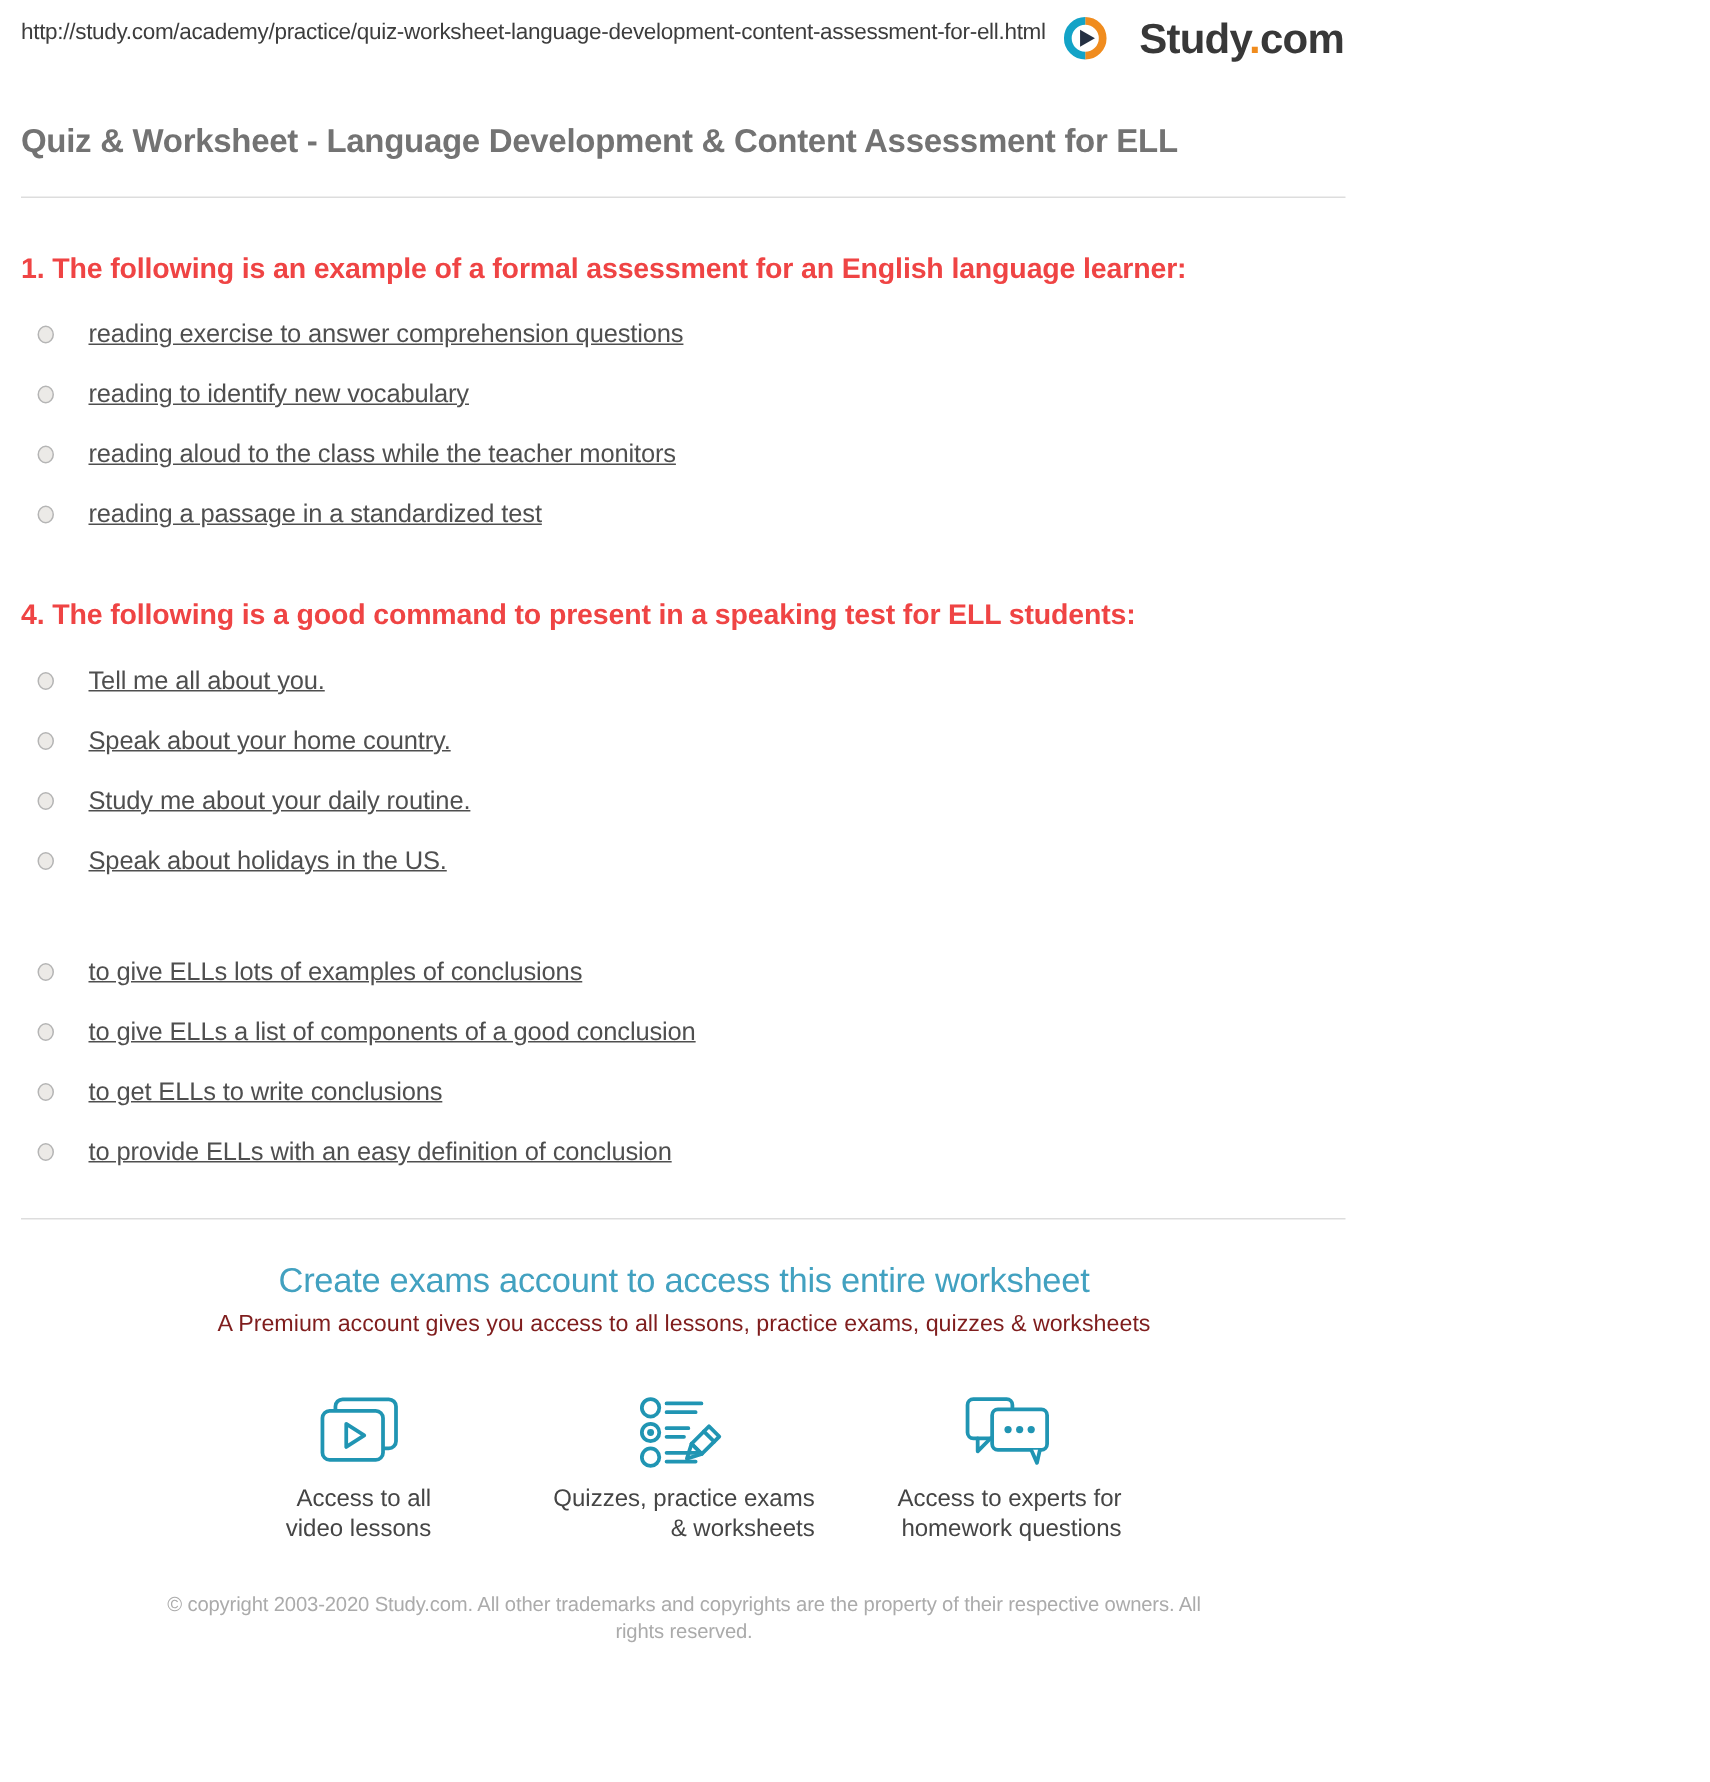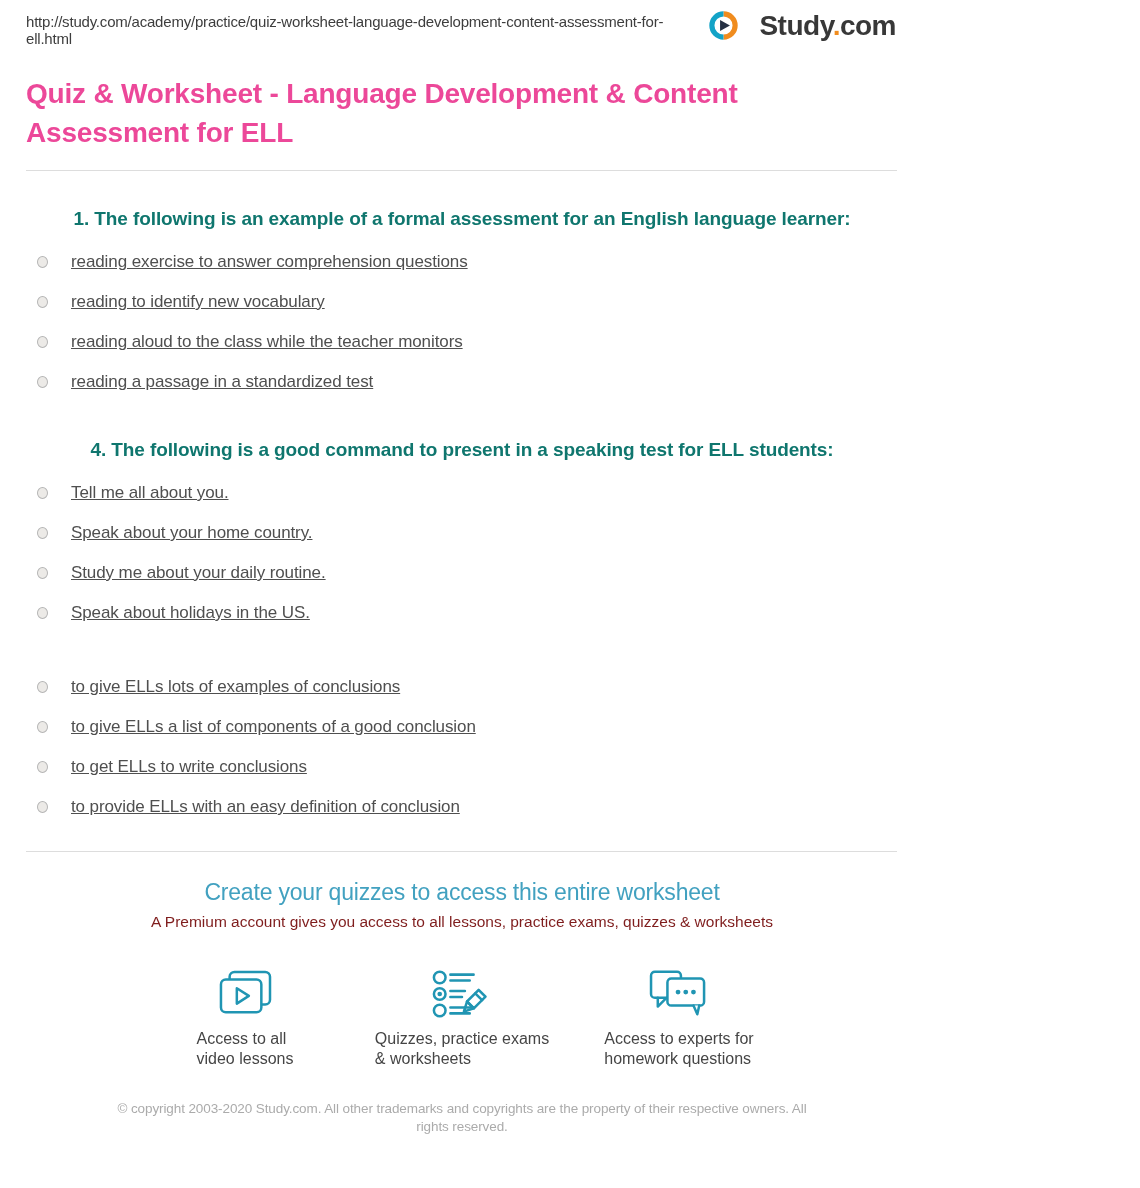--- a/index.html
+++ b/index.html
@@ -9,7 +9,7 @@
     font-family: "Liberation Sans", "DejaVu Sans", sans-serif;
     color: #4f4f4f;
   }
-  .page { width: 912px; height: 1188px; position: relative; padding-left: 12px; }
+  .page { width: 912px; height: 1188px; position: relative; }
 
   
   .header {

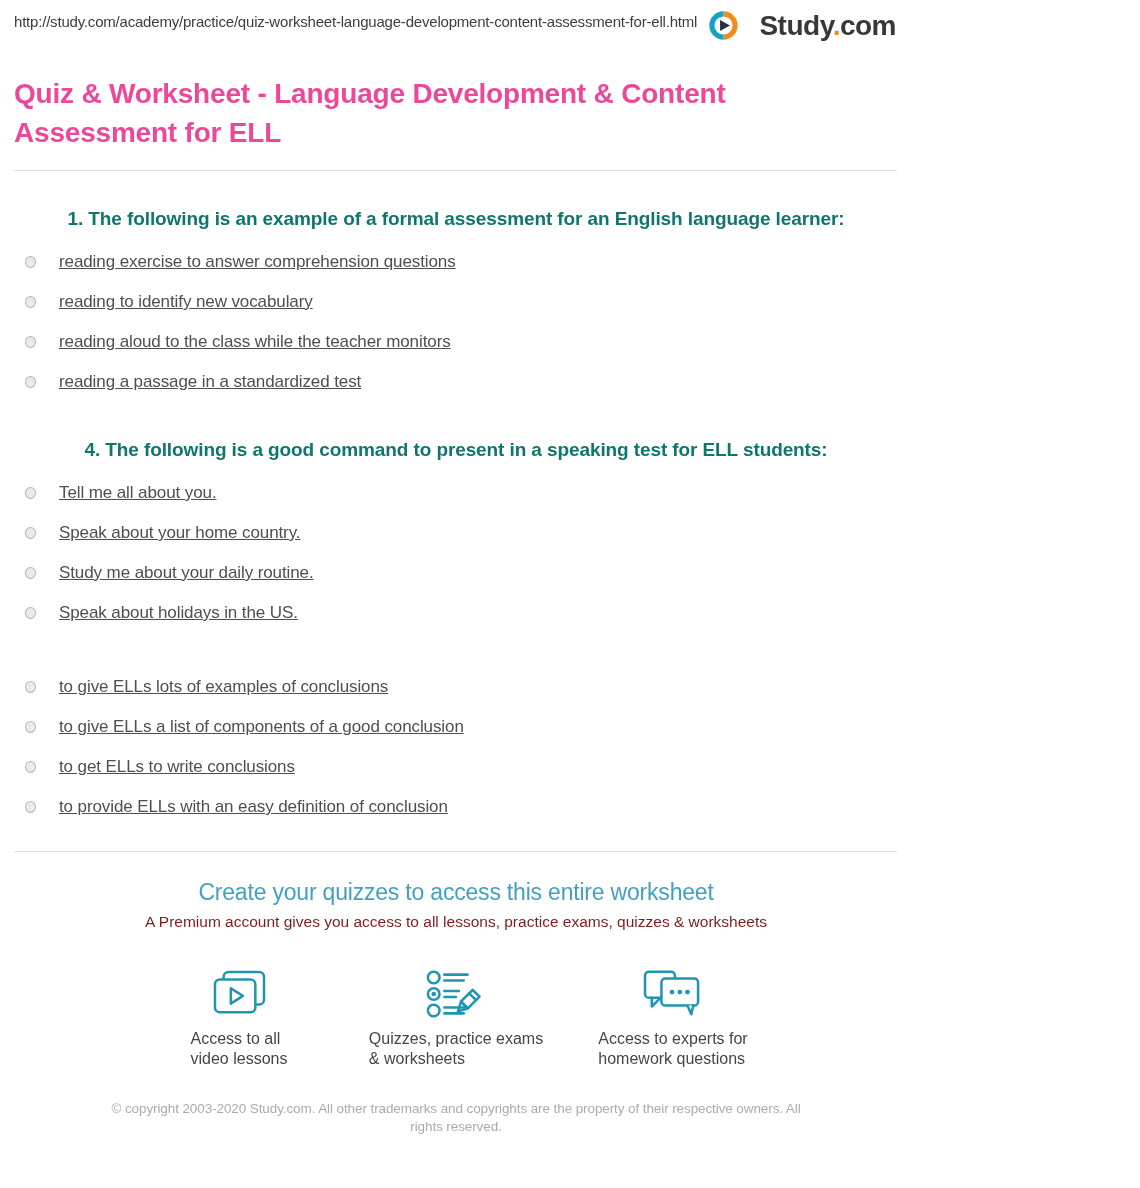--- a/index.html
+++ b/index.html
@@ -25,7 +25,7 @@
   
   .title {
     margin: 26px 14px 0 14px;
-    font-size: 28px; font-weight: 700; color: #ec4899;
+    font-size: 22px; font-weight: 700; color: #737373;
     line-height: 39px; letter-spacing: -0.2px;
     max-width: 830px;
   }

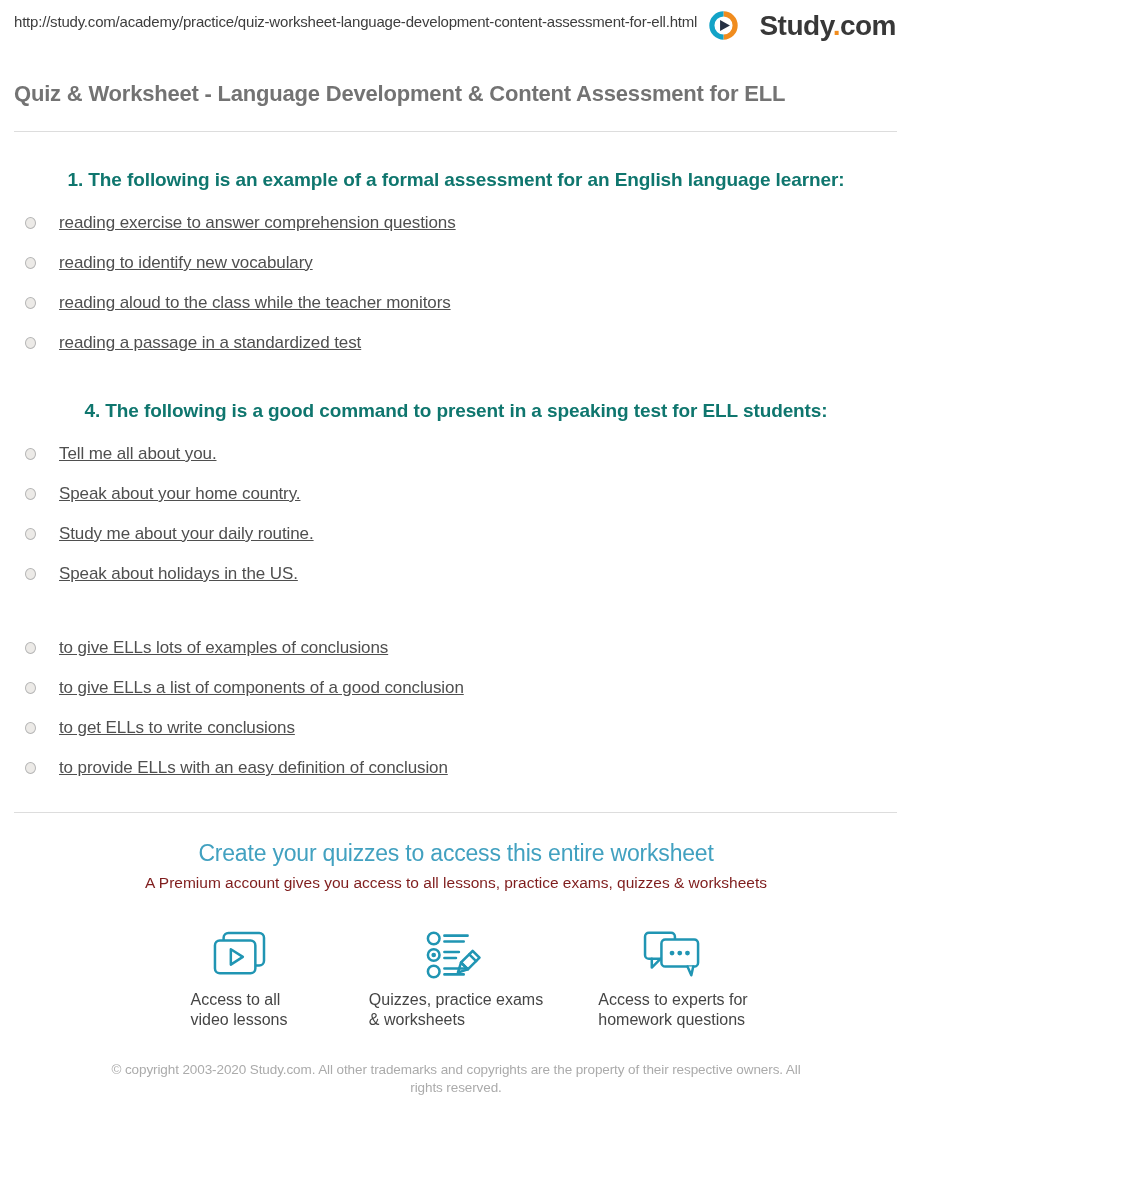--- a/index.html
+++ b/index.html
@@ -38,8 +38,8 @@
   .quiz { padding: 0 14px; }
   .question { margin-top: 34px; }
   .question-prompt {
-    font-size: 19px; font-weight: 700; color: #0f766e;
-    line-height: 28px; letter-spacing: -0.1px; max-width: 1080px; text-align: center;
+    font-size: 19px; font-weight: 700; color: #ef4444;
+    line-height: 28px; letter-spacing: -0.1px; max-width: 1080px;
   }
   .options { margin-top: 9px; }
   .option { height: 40px; display: flex; align-items: center; cursor: pointer; }

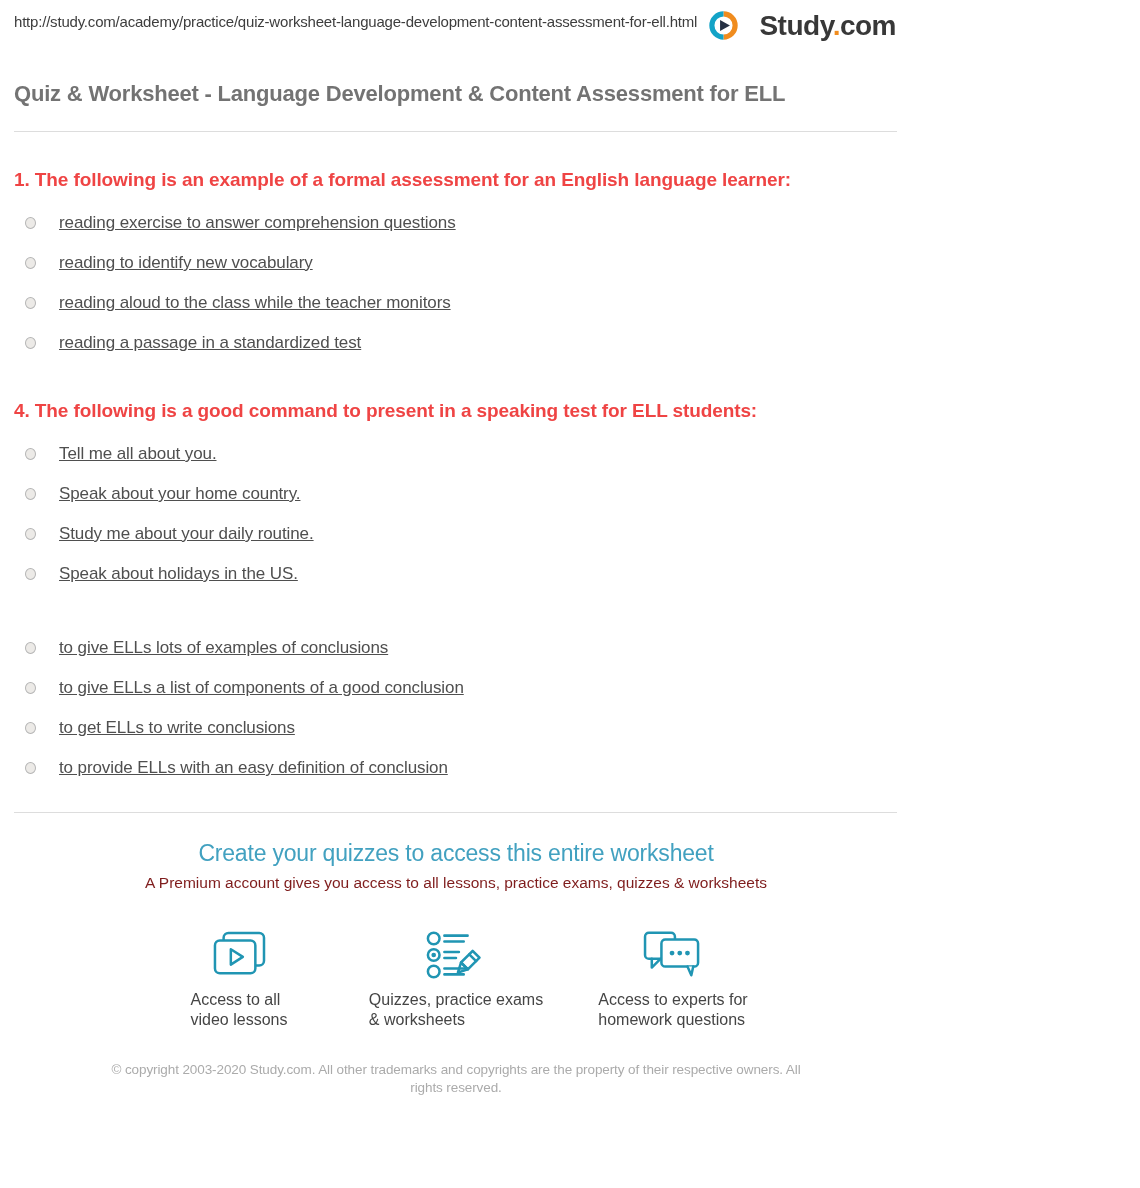--- a/index.html
+++ b/index.html
@@ -167,7 +167,7 @@
   <hr class="divider" style="margin-top:24px;">
 
   <div class="cta">
-    <div class="cta-heading">Create your quizzes to access this entire worksheet</div>
+    <div class="cta-heading">Create exams account to access this entire worksheet</div>
     <div class="cta-subheading">A Premium account gives you access to all lessons, practice exams, quizzes &amp; worksheets</div>
 
     <div class="features">

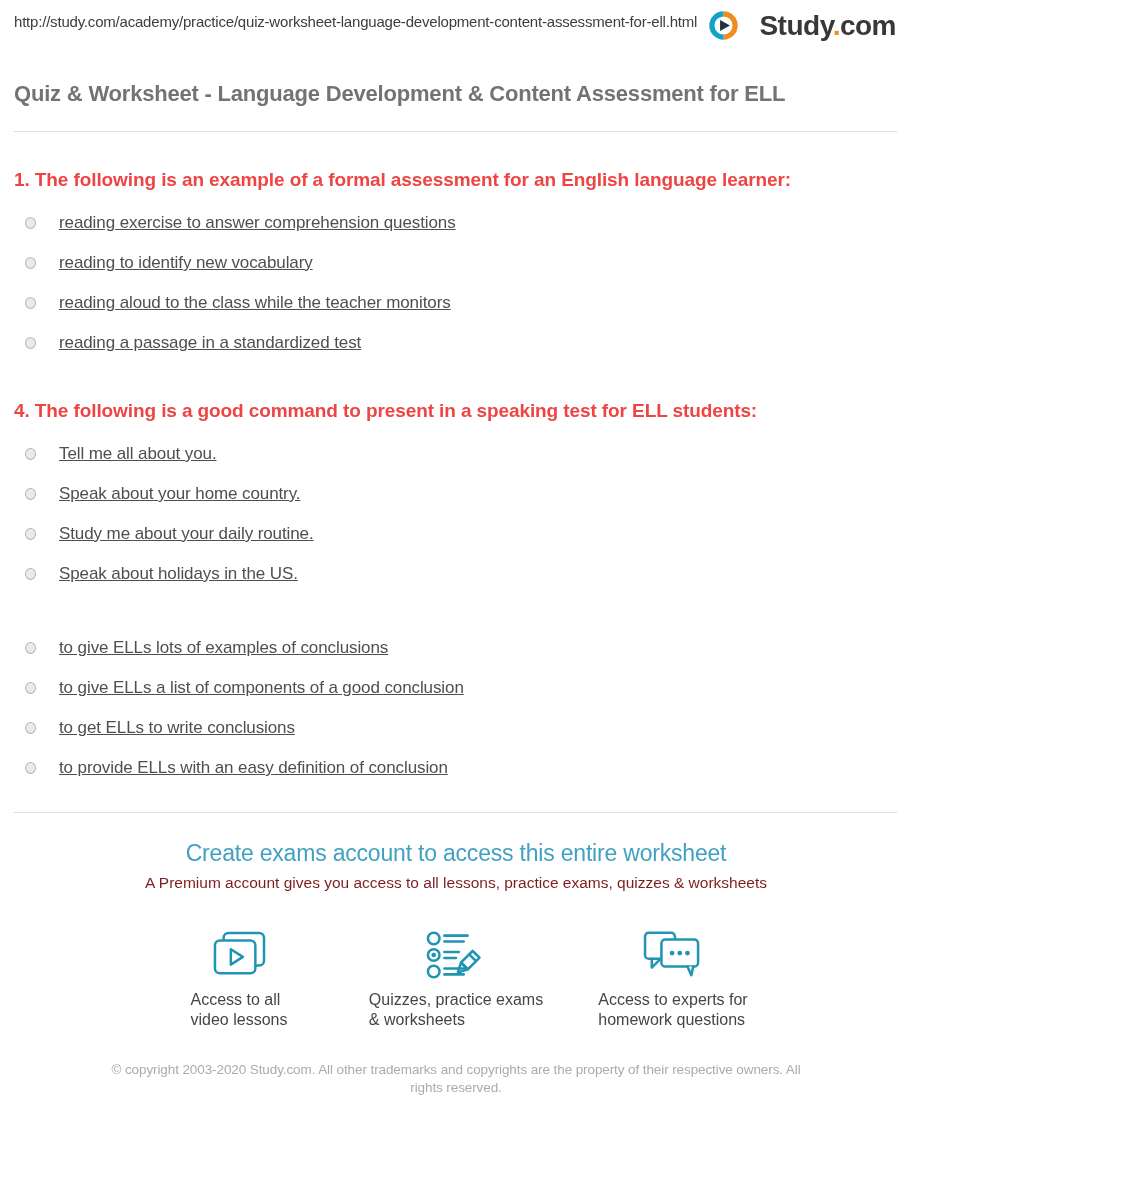--- a/index.html
+++ b/index.html
@@ -66,7 +66,7 @@
   .feature-icon svg { display: block; }
   .feature-label {
     margin-top: 8px; font-size: 16px; color: #454545;
-    line-height: 19.5px; white-space: pre-line; text-align: left;
+    line-height: 19.5px; white-space: pre-line; text-align: right;
   }
 
   

